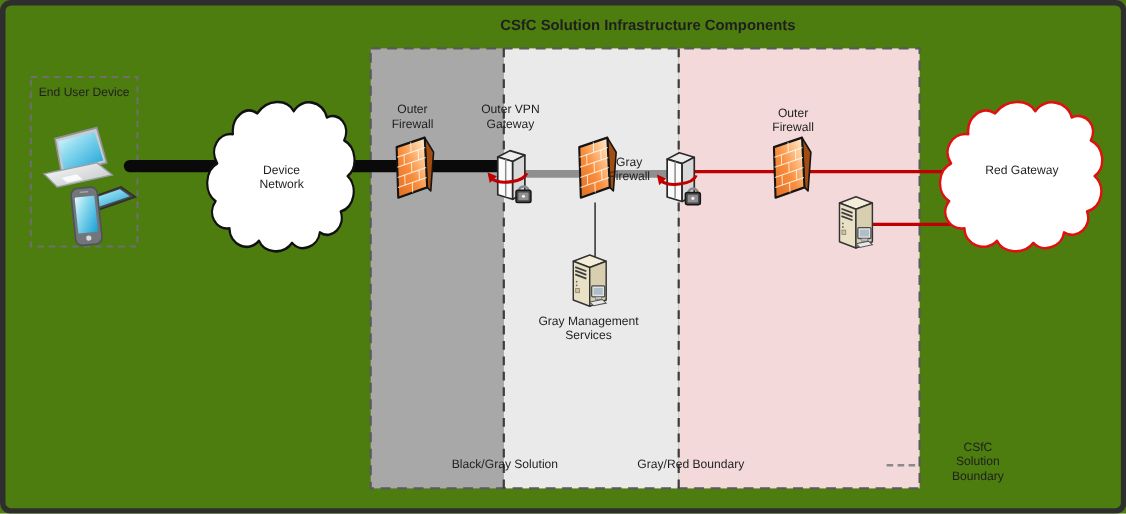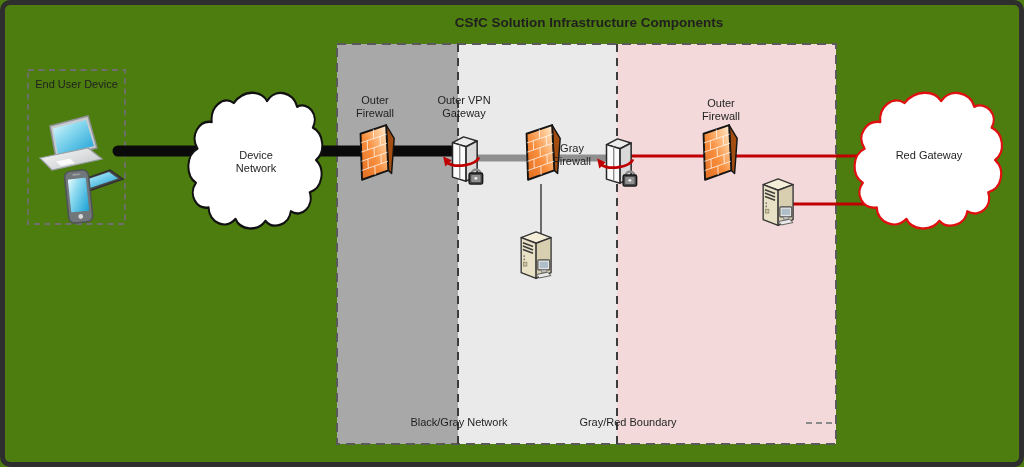--- a/index.html
+++ b/index.html
@@ -155,6 +155,7 @@
   <div class="lbl c" style="left:464px;top:94px;width:84px;">Outer VPN Gateway</div>
   <div class="lbl c" style="left:572px;top:94px;width:64px;margin-top:48px;">Gray Firewall</div>
   <div class="lbl c" style="left:721px;top:97px;width:64px;">Outer Firewall</div>
+  <div class="lbl c" style="left:535px;top:286px;width:94px;">Gray Management Services</div>
 
   <div class="lbl c nowrap" style="left:459px;top:416px;">Black/Gray Network</div>
   <div class="lbl c nowrap" style="left:628px;top:416px;text-align:right;">Gray/Red Boundary</div>

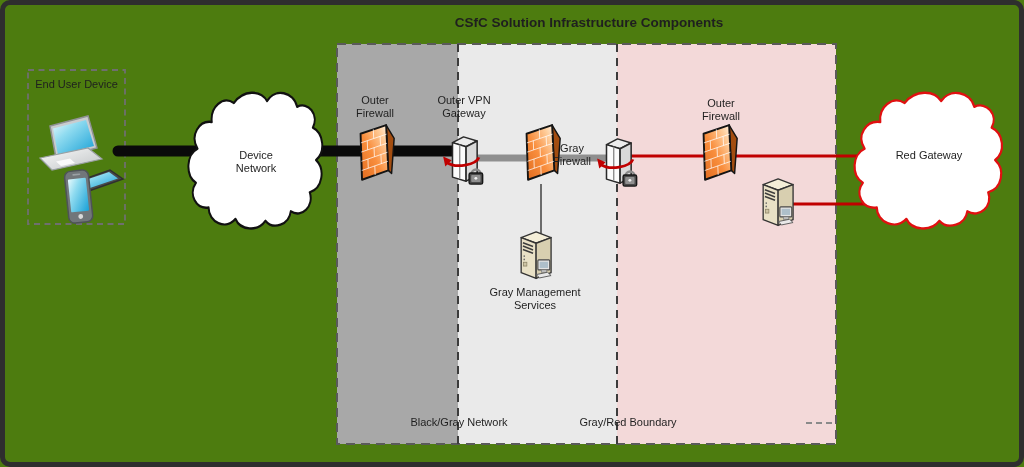--- a/index.html
+++ b/index.html
@@ -159,6 +159,7 @@
 
   <div class="lbl c nowrap" style="left:459px;top:416px;">Black/Gray Network</div>
   <div class="lbl c nowrap" style="left:628px;top:416px;text-align:right;">Gray/Red Boundary</div>
+  <div class="lbl c" style="left:889px;top:401px;width:66px;">CSfC Solution Boundary</div>
 
   <div class="frame"></div>
 </div>

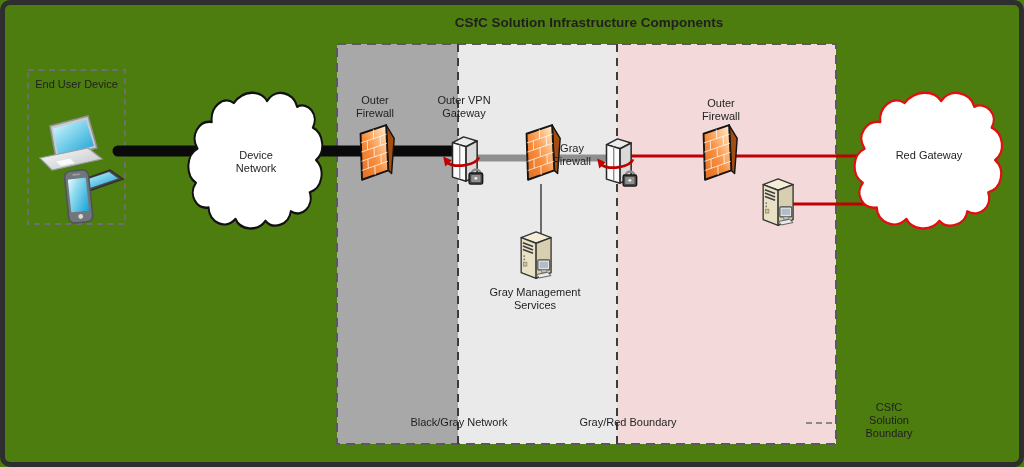--- a/index.html
+++ b/index.html
@@ -157,7 +157,7 @@
   <div class="lbl c" style="left:721px;top:97px;width:64px;">Outer Firewall</div>
   <div class="lbl c" style="left:535px;top:286px;width:94px;">Gray Management Services</div>
 
-  <div class="lbl c nowrap" style="left:459px;top:416px;">Black/Gray Network</div>
+  <div class="lbl c nowrap" style="left:459px;top:416px;">Black/Gray Solution</div>
   <div class="lbl c nowrap" style="left:628px;top:416px;text-align:right;">Gray/Red Boundary</div>
   <div class="lbl c" style="left:889px;top:401px;width:66px;">CSfC Solution Boundary</div>
 

